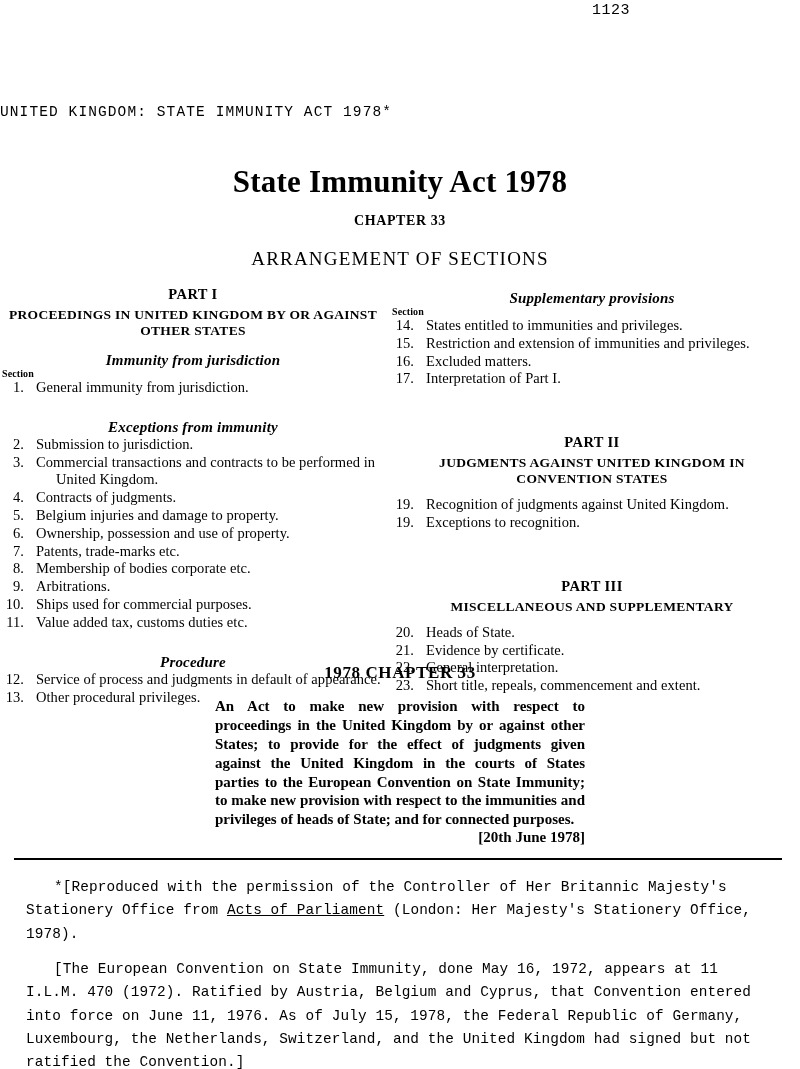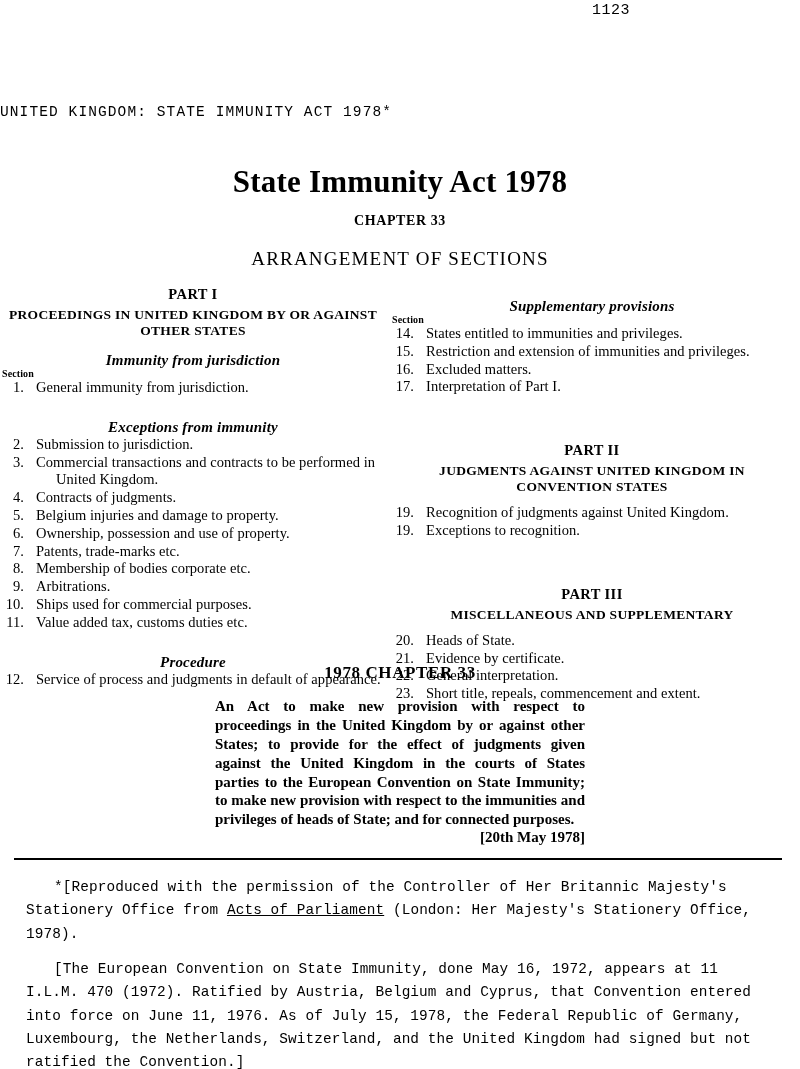--- a/index.html
+++ b/index.html
@@ -308,7 +308,7 @@
 
     <div class="col col-right">
 
-      <div class="group-heading" style="margin-top:12px;">Supplementary provisions</div>
+      <div class="group-heading" style="margin-top:4px;">Supplementary provisions</div>
       <div class="section-label right-flush">Section</div>
       <ul class="entries">
         <li>

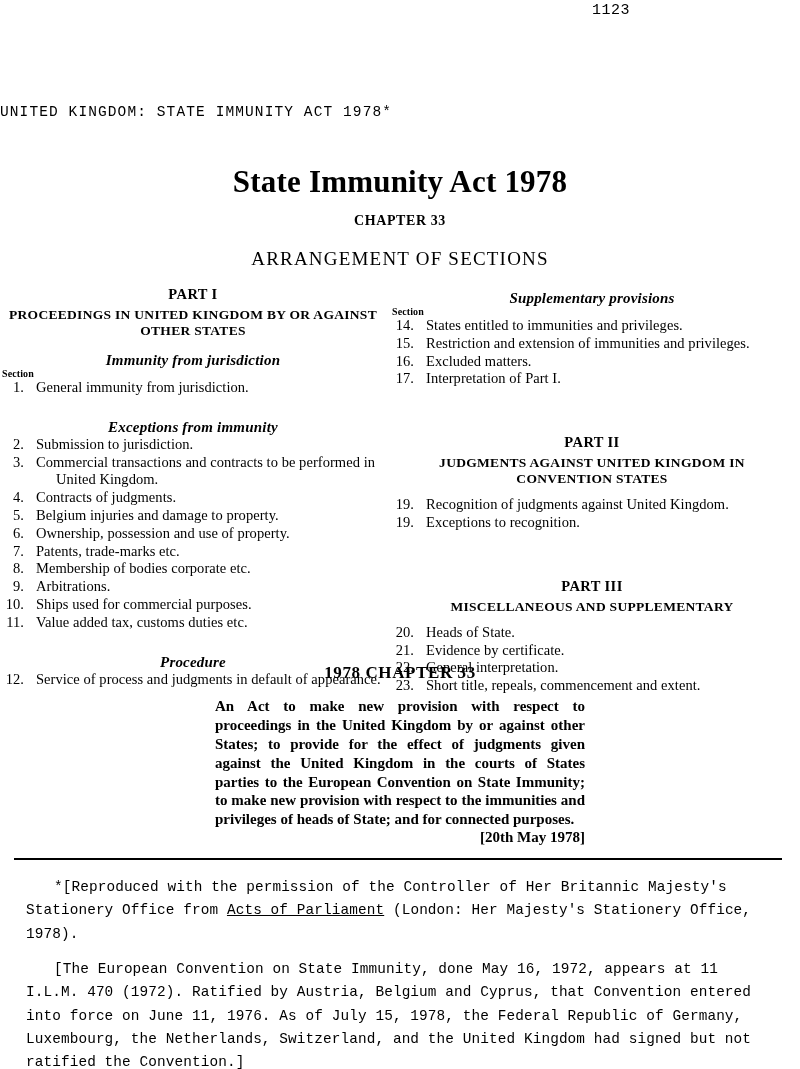--- a/index.html
+++ b/index.html
@@ -303,6 +303,10 @@
           <span class="num">12.</span>
           <span class="txt">Service of process and judgments in default of appearance.</span>
         </li>
+        <li>
+          <span class="num">13.</span>
+          <span class="txt">Other procedural privileges.</span>
+        </li>
       </ul>
     </div>
 

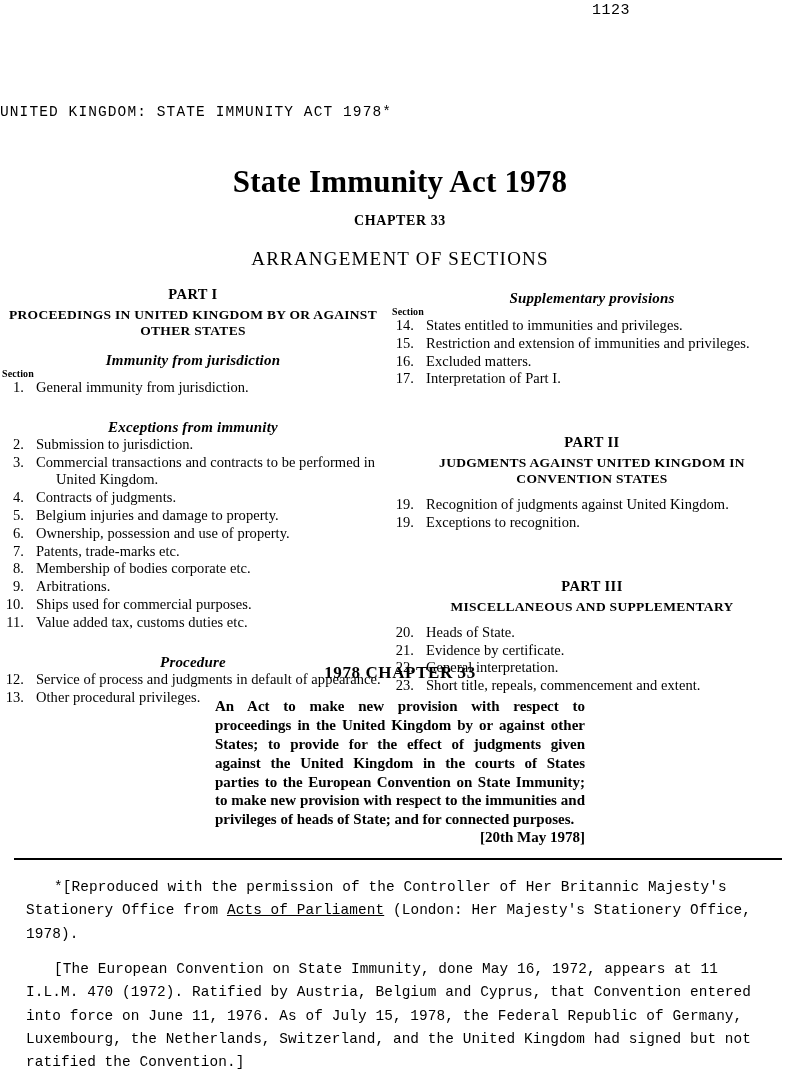--- a/index.html
+++ b/index.html
@@ -381,7 +381,7 @@
       <span class="body">An Act to make new provision with respect to proceedings in the United Kingdom by or against other States; to provide for the effect of judgments given against the United Kingdom in the courts of States parties to the European Convention on State Immunity; to make new provision with respect to the immunities and</span>
       <span class="lastline">privileges of heads of State; and for connected purposes.</span>
     </div>
-    <div class="royal-assent">[20th May 1978]</div>
+    <div class="royal-assent">[20th June 1978]</div>
   </div>
 
   <hr class="footnote-rule">

